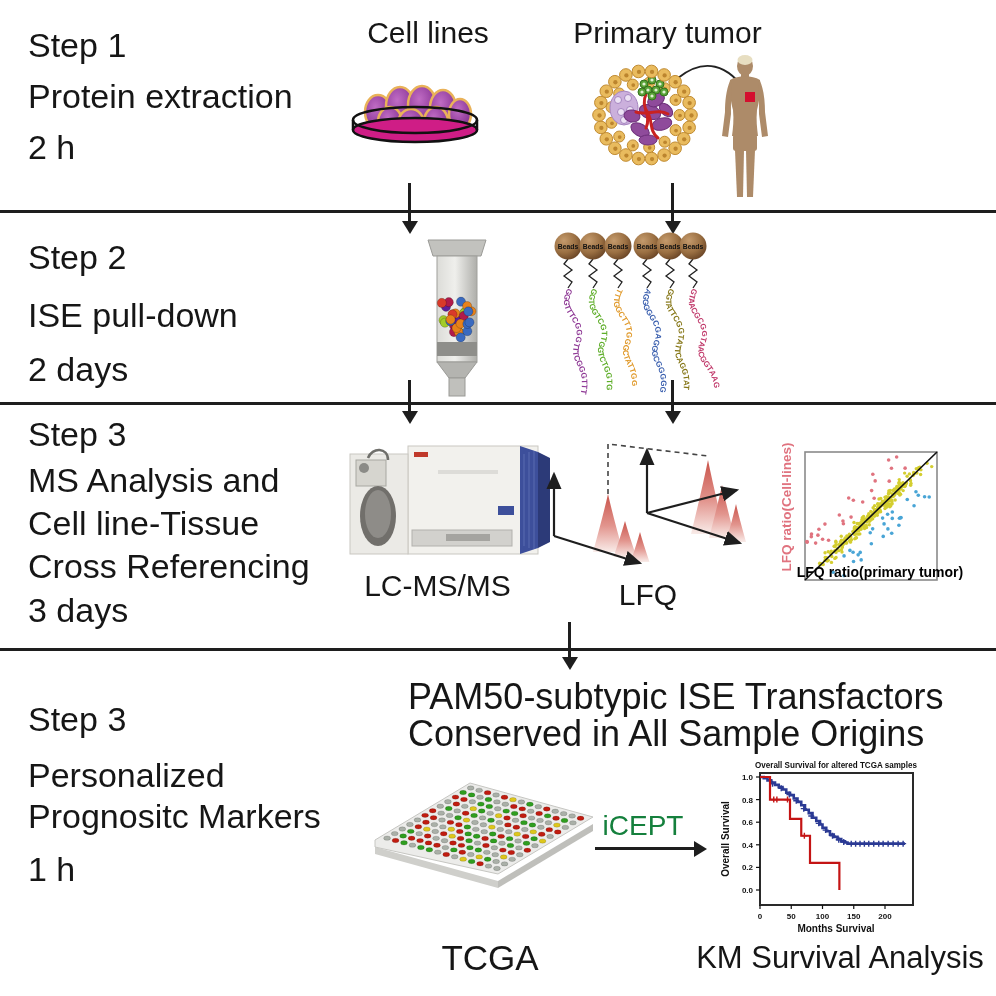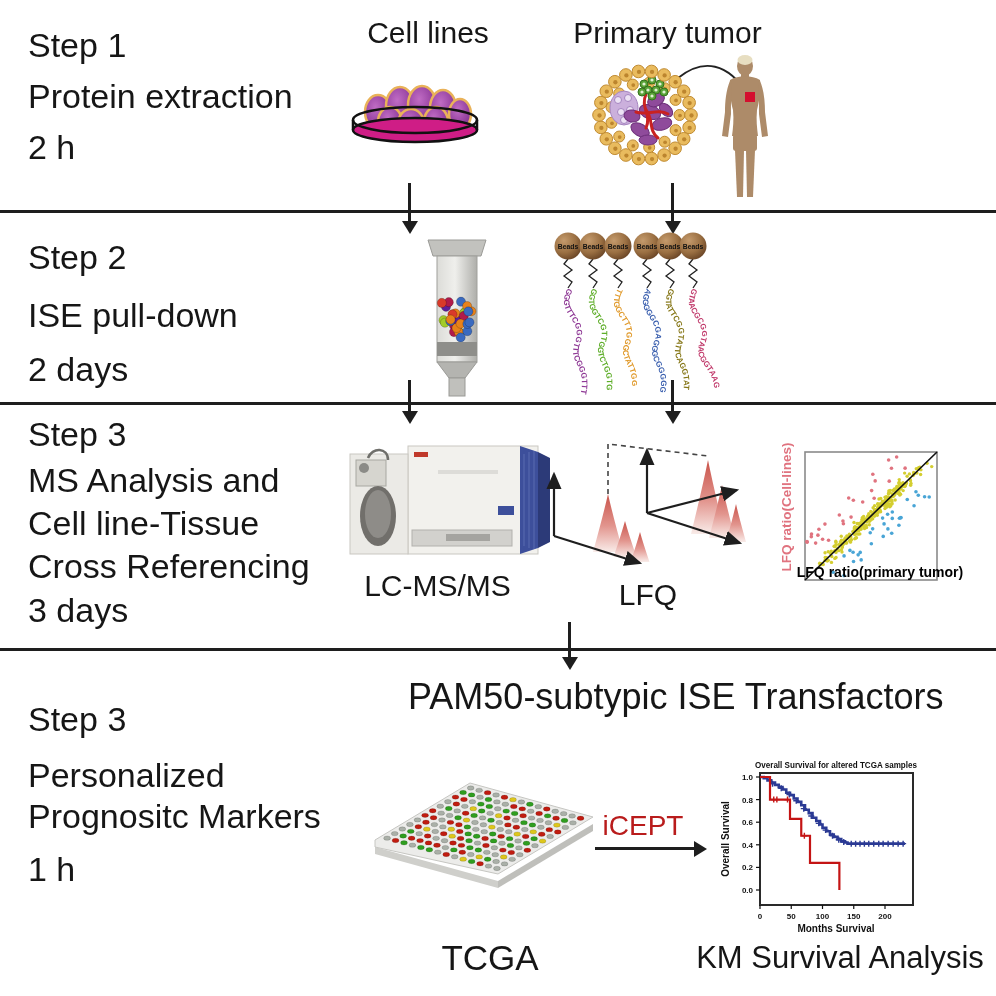--- a/index.html
+++ b/index.html
@@ -731,6 +731,7 @@
   <span class="ctr-label" id="scatter-xlab" style="left: 868px; top: 572px; color: #000000; margin-left: 12px;">LFQ ratio(primary tumor)</span>
 
   <div class="pam-line" style="top:676px">PAM50-subtypic ISE Transfactors</div>
+  <div class="pam-line" style="top:713px">Conserved in All Sample Origins</div>
 
   <svg style="left:360px;top:740px" width="290" height="175" viewBox="0 0 290 175">
     <polygon points="15,107 138,141 138,148 15,114" fill="#cfcfcb"></polygon>

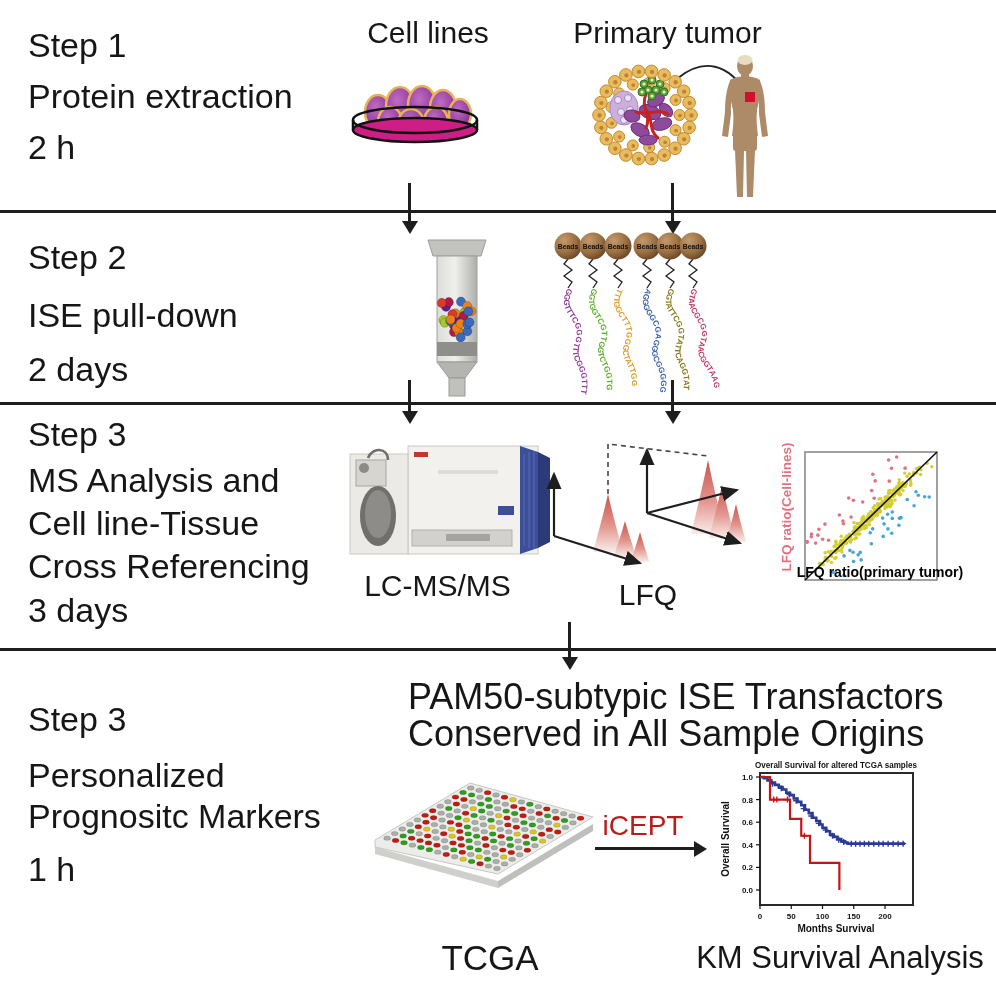--- a/index.html
+++ b/index.html
@@ -910,7 +910,7 @@
   </svg>
   <div class="mini-label" style="left:400px;top:938px;width:180px;font-size:35px">TCGA</div>
 
-  <span class="ctr-label" style="left:643px;top:826px;font-size:28px;font-weight:normal;color:#b91c1c">iCEPT</span>
+  <span class="ctr-label" style="left:643px;top:826px;font-size:28px;font-weight:normal;color:#15803d">iCEPT</span>
   <div class="arrow-h" style="left:595px;top:847px;width:100px"></div>
 
   <svg style="left:715px;top:742px" width="260" height="200" viewBox="0 0 260 200">

